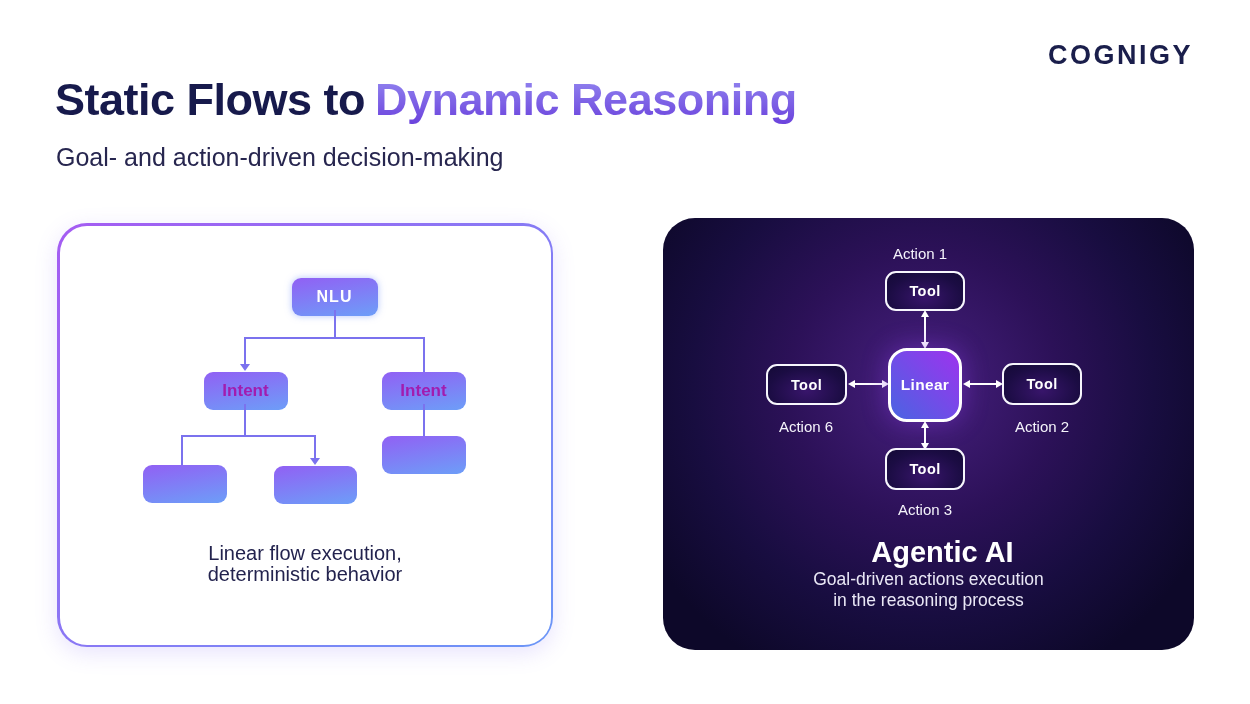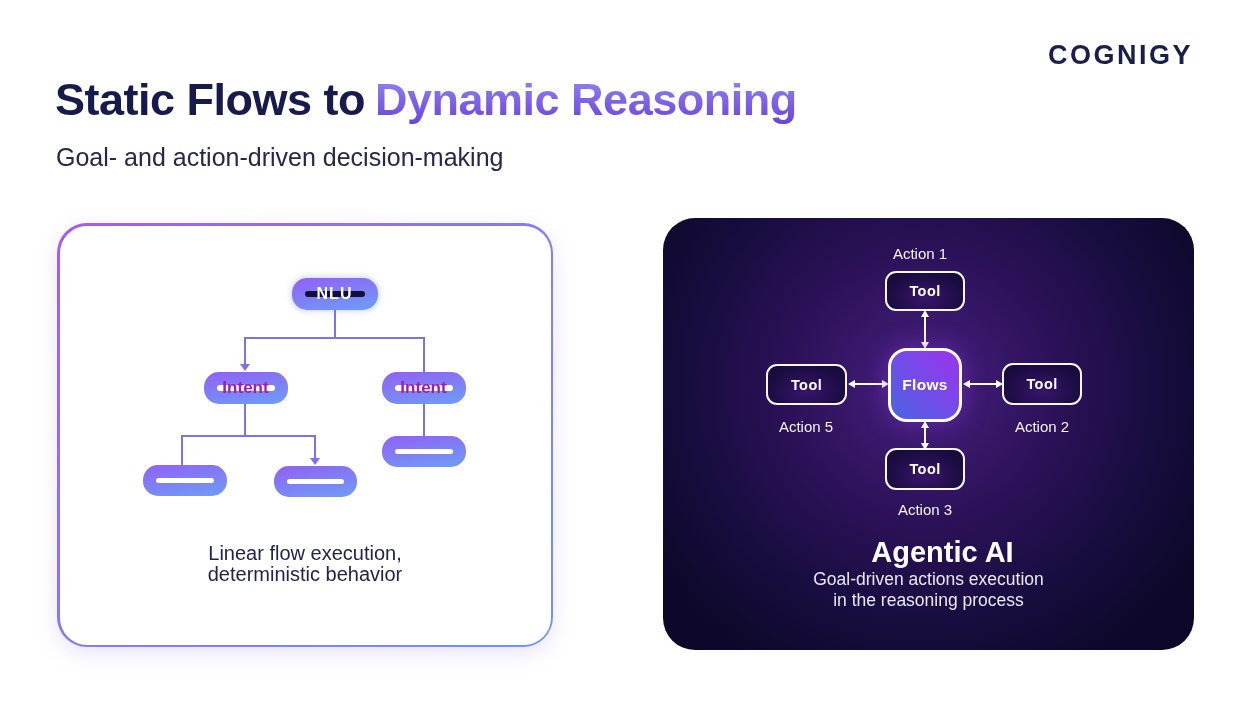--- a/index.html
+++ b/index.html
@@ -30,7 +30,7 @@
   .card-left-inner{position:relative;width:100%;height:100%;background:#ffffff;
                    border-radius:27px;}
 
-  .gbox{position:absolute;padding:13px;border-radius:15px;box-sizing:border-box;
+  .gbox{position:absolute;padding:19px;border-radius:9px;box-sizing:border-box;
         background:linear-gradient(170deg,#9160f4 0%,#6d9ef8 100%);}
   .gbox-inner{width:100%;height:100%;border-radius:6.5px;display:flex;
               align-items:center;justify-content:center;background:#fff;}

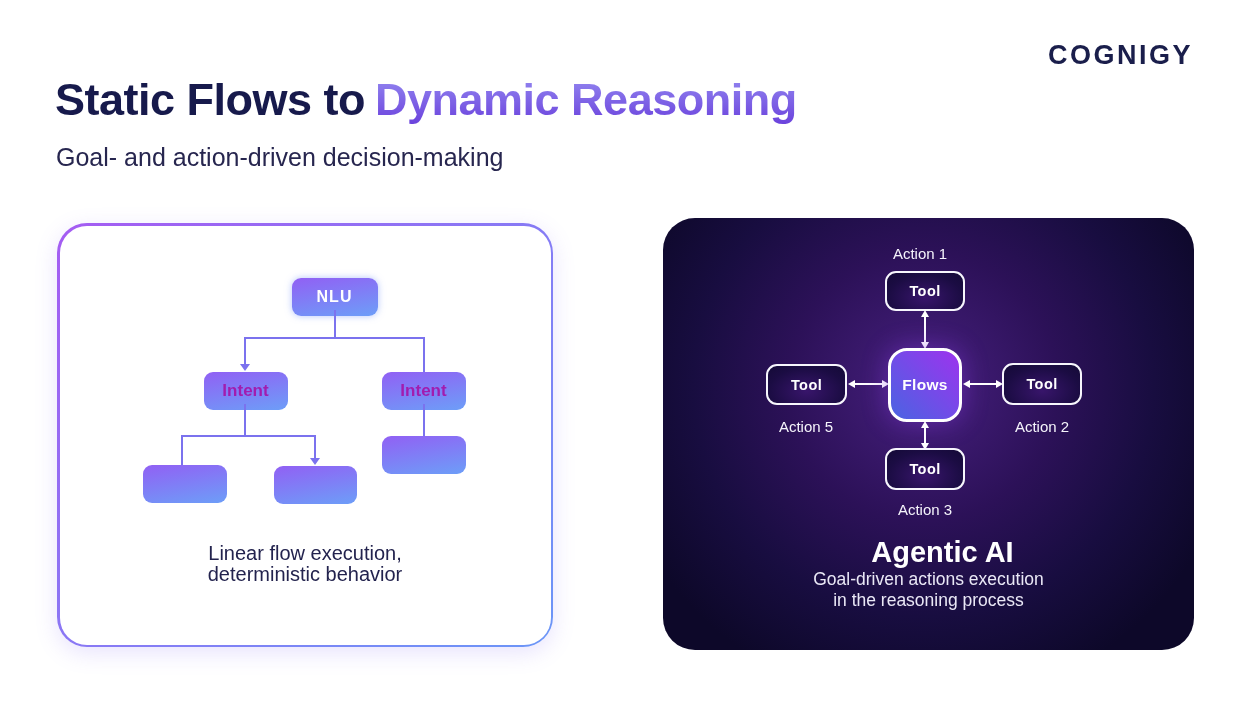--- a/index.html
+++ b/index.html
@@ -179,7 +179,7 @@
     <div class="harrow ha-left"></div>
 
     <div class="agent-box">
-      <span>Flows</span>
+      <span>Linear</span>
     </div>
 
     <div class="harrow ha-right"></div>

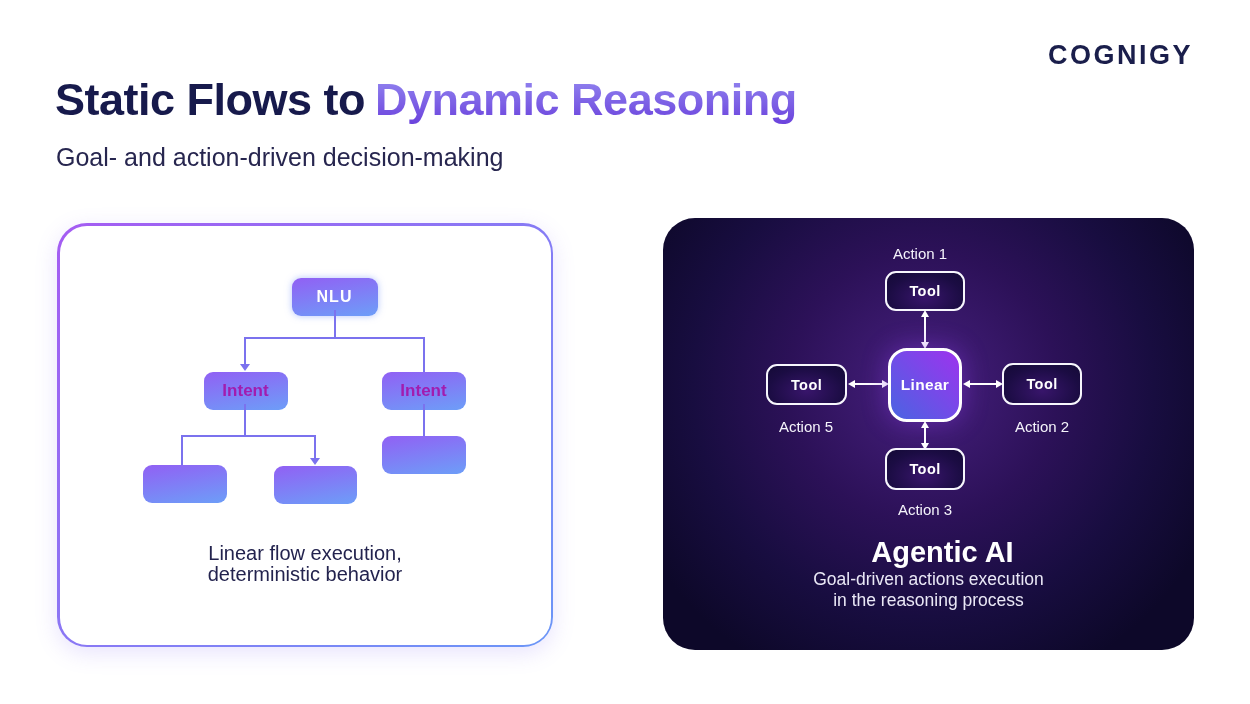--- a/index.html
+++ b/index.html
@@ -192,7 +192,7 @@
       <span>Tool</span>
     </div>
 
-    <div class="action-label action-4">Action 5</div>
+    <div class="action-label action-4">Action 6</div>
     <div class="action-label action-2">Action 2</div>
     <div class="action-label action-3">Action 3</div>
 

